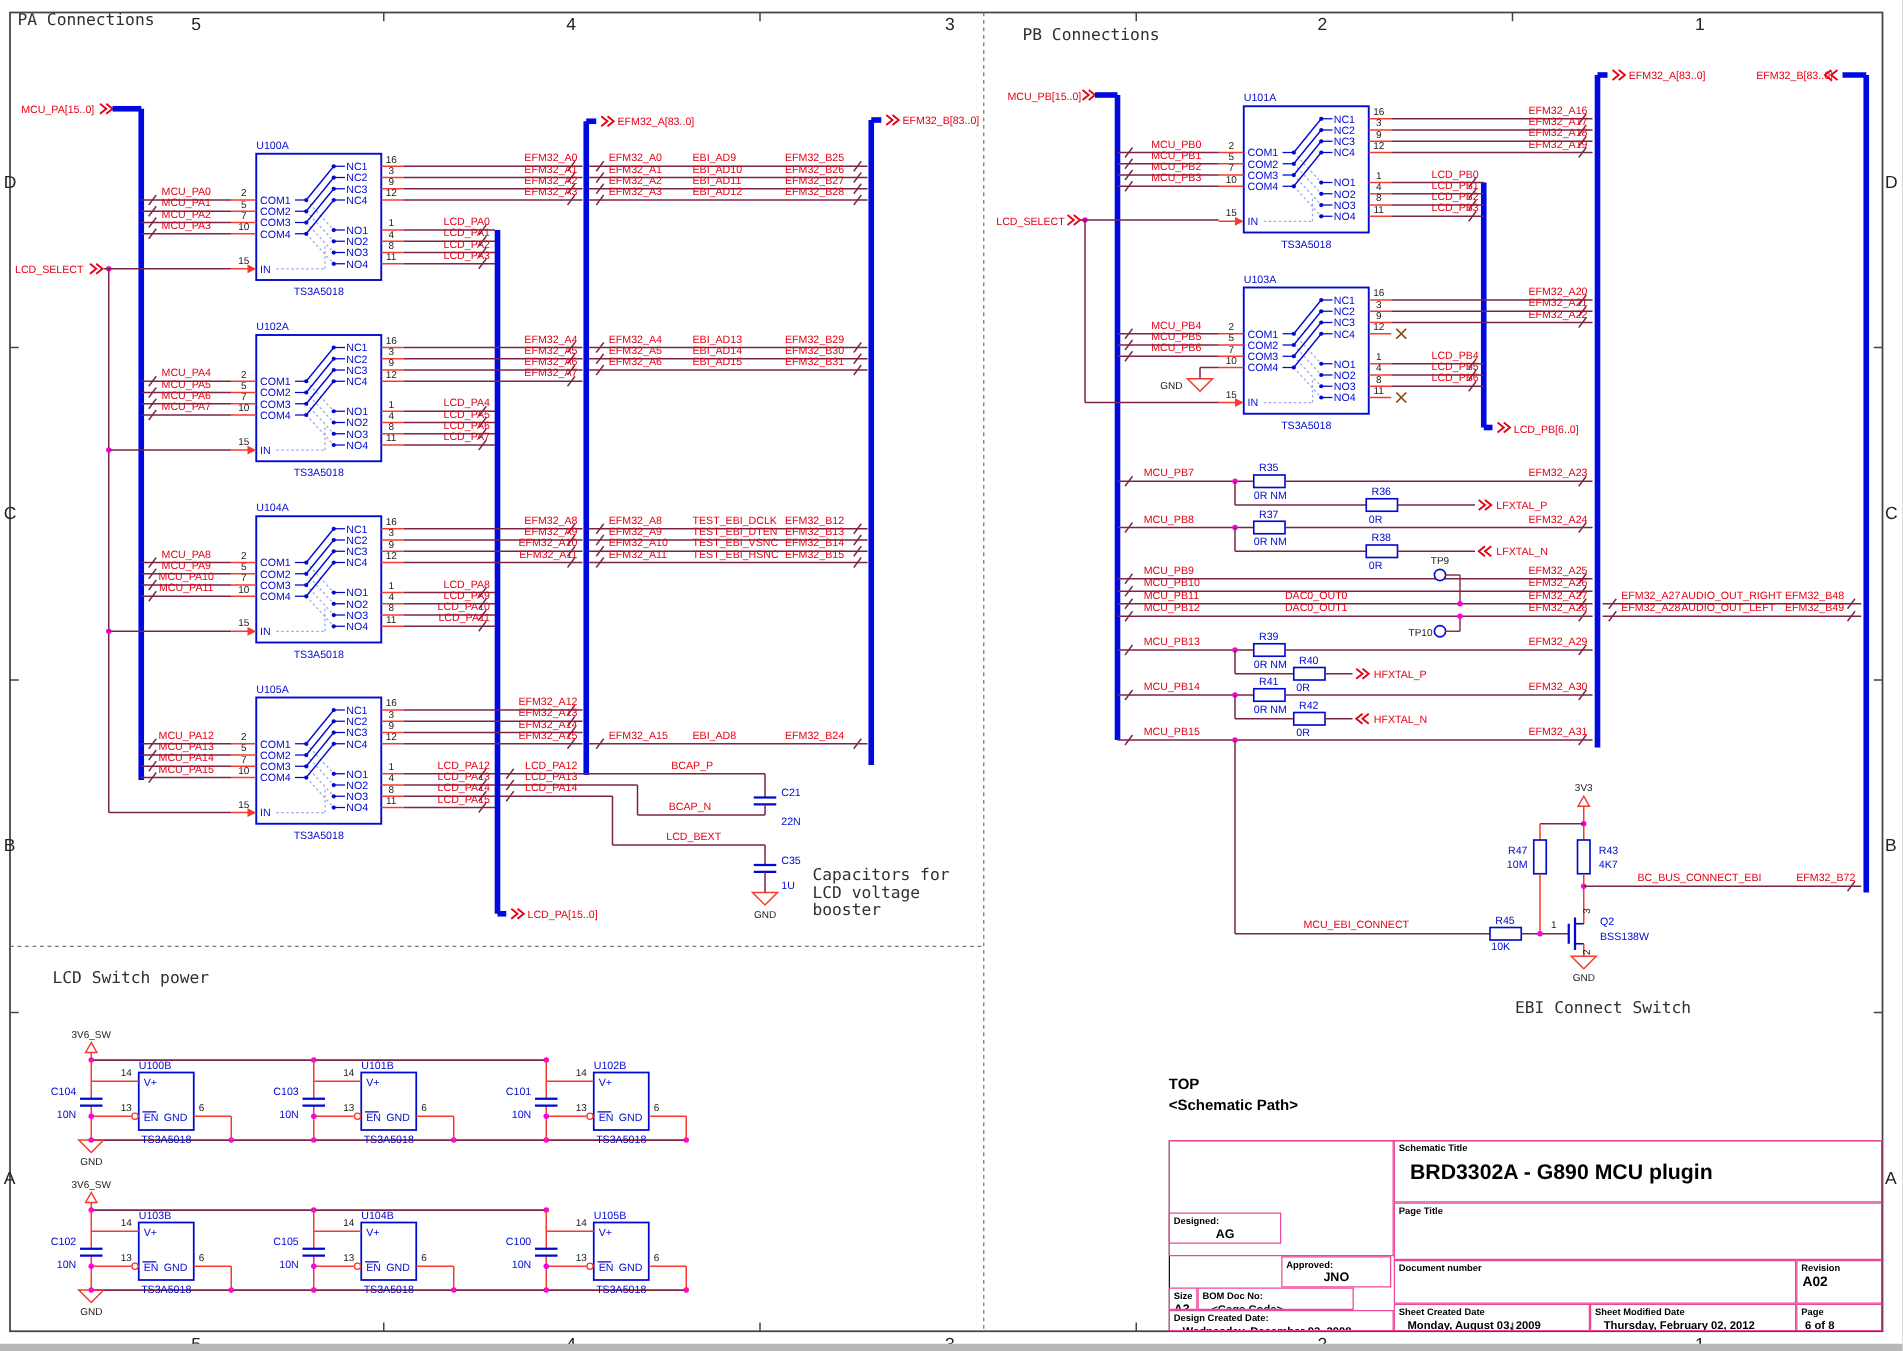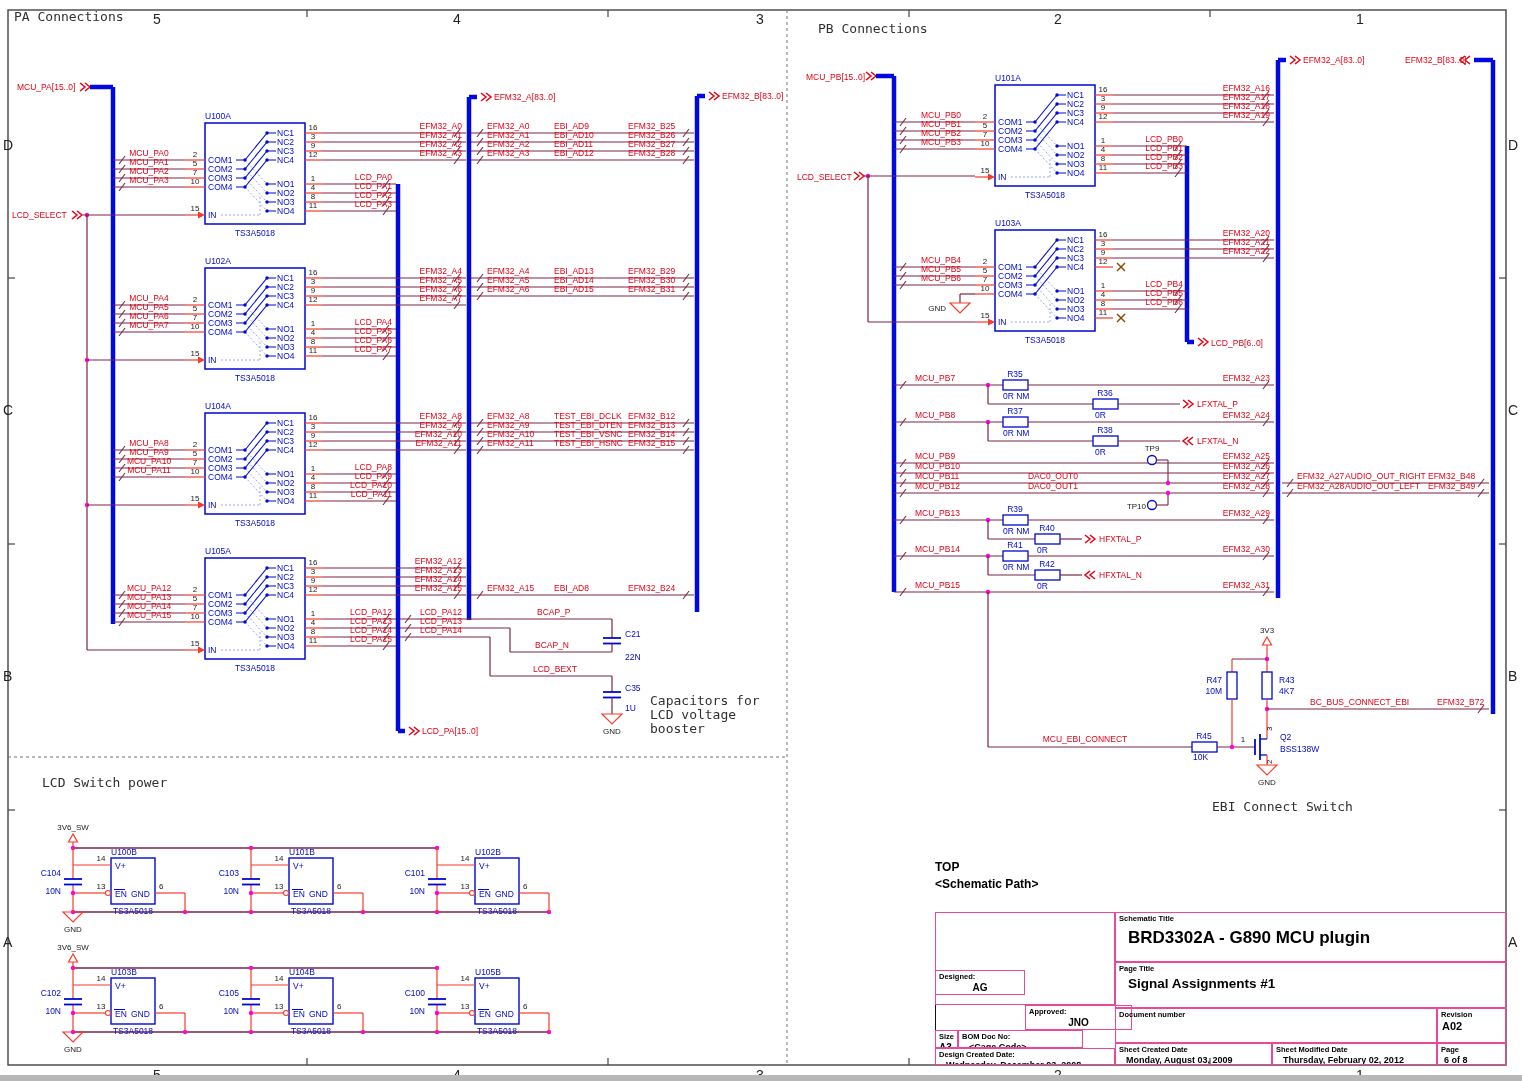--- a/index.html
+++ b/index.html
@@ -1284,7 +1284,6 @@
     </div>
     <div class="cell" style="left:1115px;top:962px;width:391px;height:46px">
       <span class="cl">Page Title</span>
-      <span class="cv cv-page">Signal Assignments #1</span>
     </div>
     <div class="cell" style="left:1115px;top:1008px;width:322px;height:35px">
       <span class="cl">Document number</span>

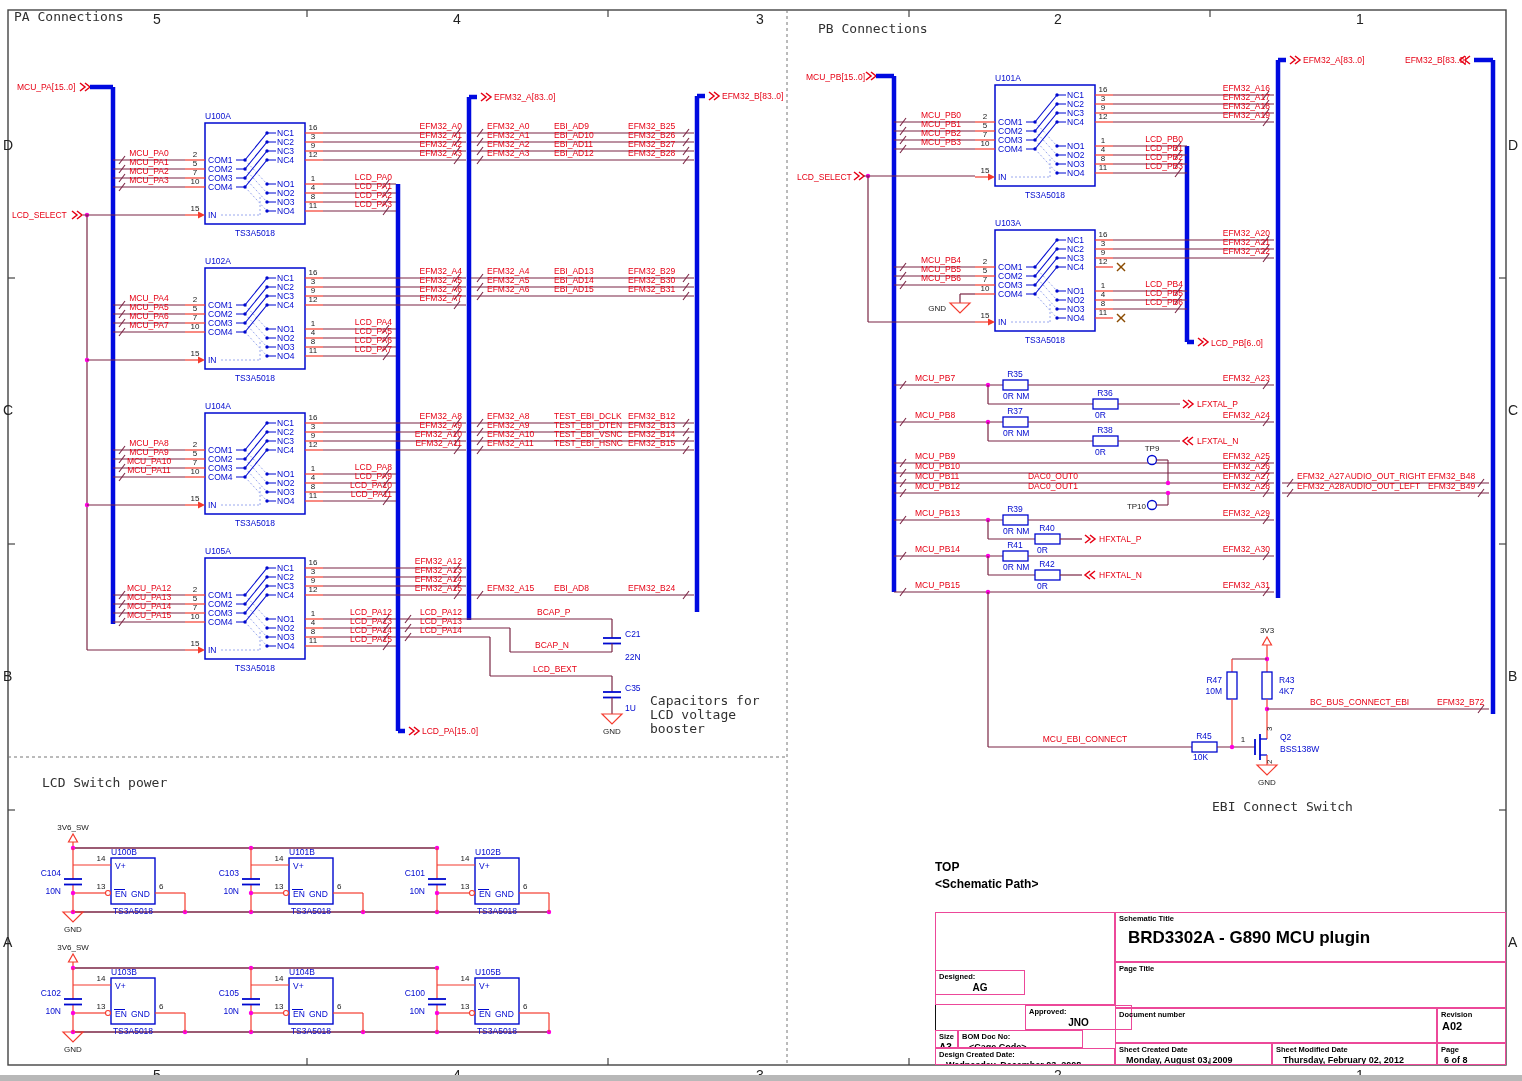--- a/index.html
+++ b/index.html
@@ -1262,7 +1262,7 @@
       <span class="cl">Designed:</span>
       <span class="cv cv-center">AG</span>
     </div>
-    <div class="cell" style="left:1025px;top:1005px;width:107px;height:25px">
+    <div class="cell" style="left:1025px;top:1005px;width:88px;height:25px">
       <span class="cl">Approved:</span>
       <span class="cv cv-center">JNO</span>
     </div>

